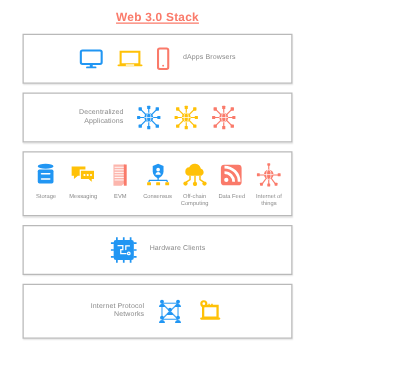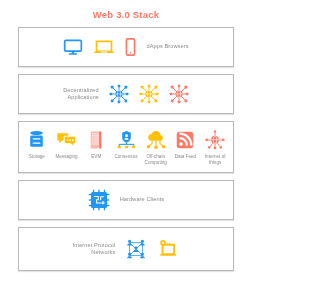--- a/index.html
+++ b/index.html
@@ -28,6 +28,7 @@
     letter-spacing: 0.2px;
     padding-top: 9px;
     line-height: 12px;
+    text-decoration: underline;
   }
   .stack {
     padding: 6px 18px 0 18px;

